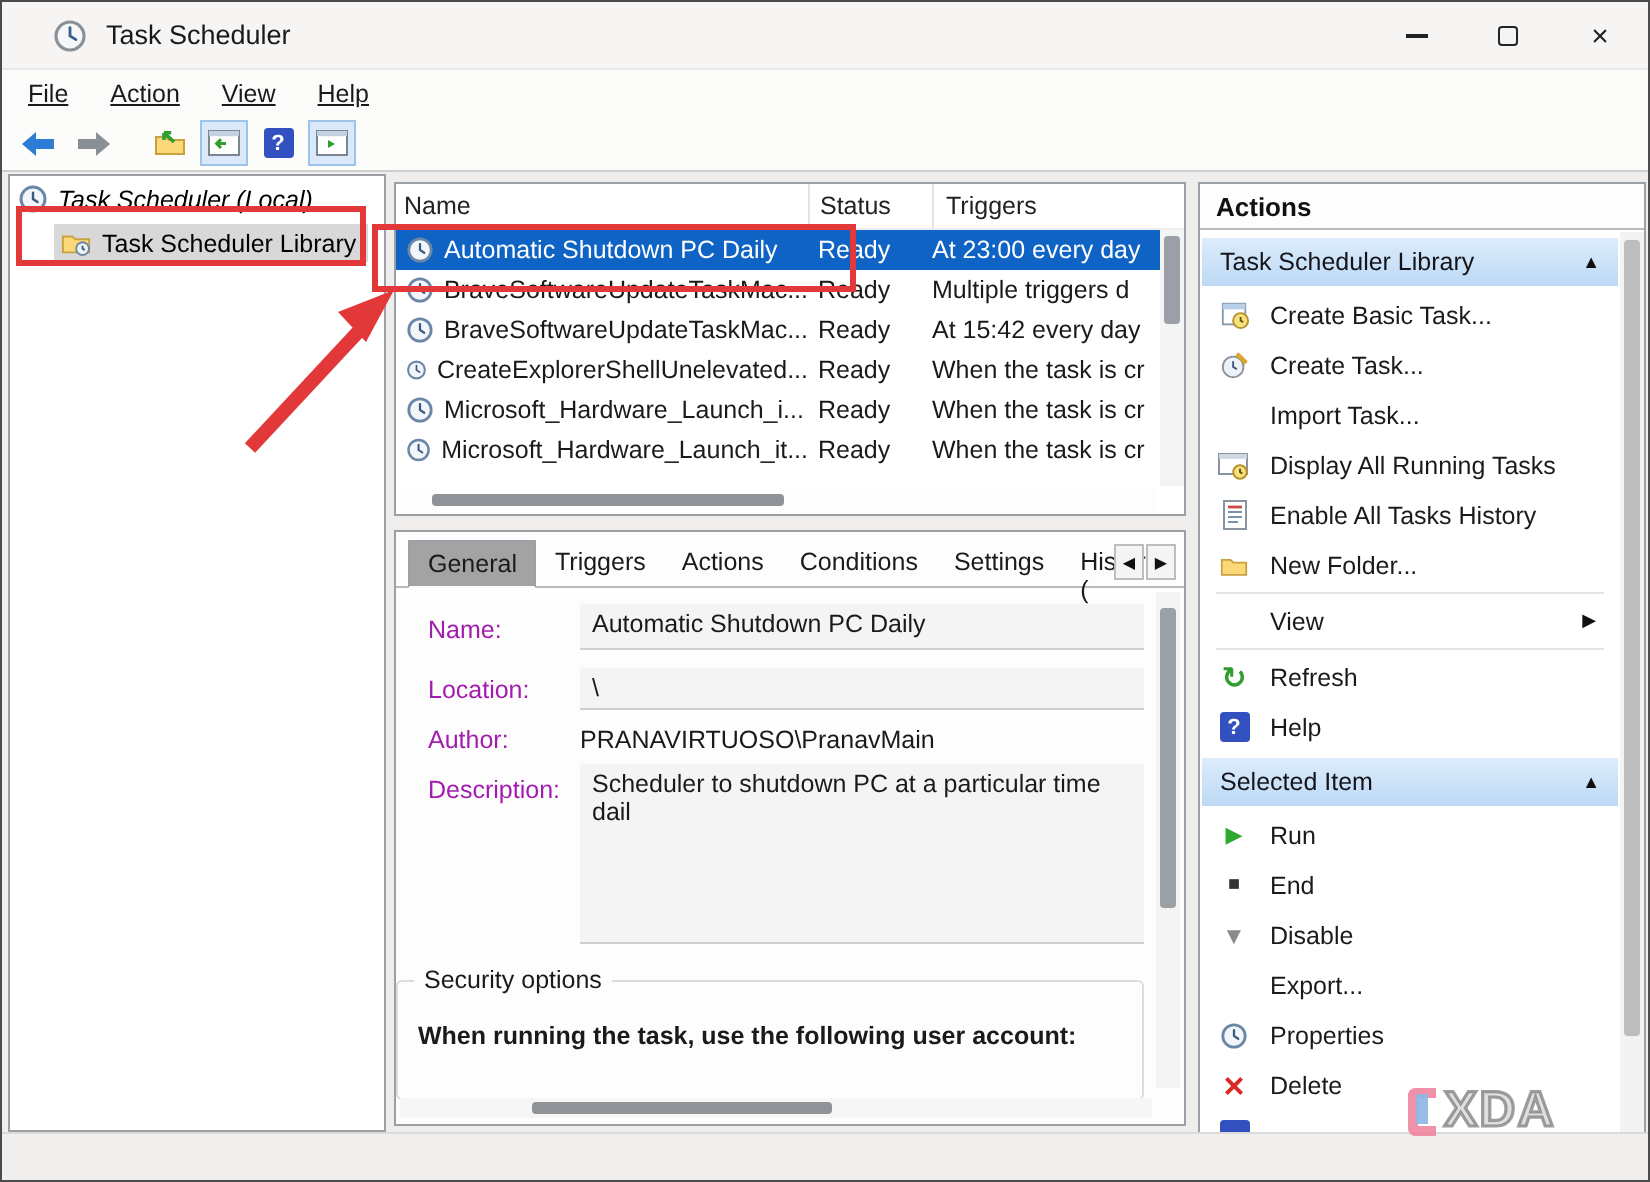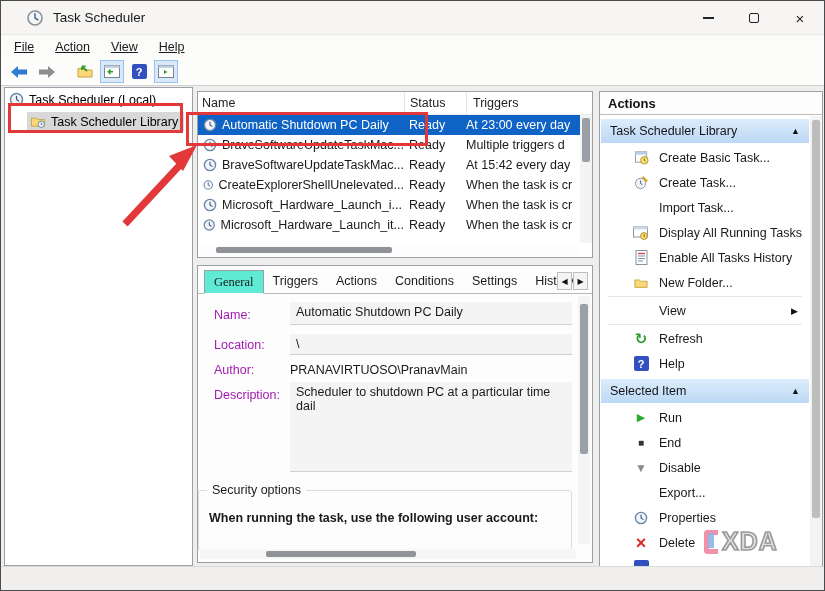--- a/index.html
+++ b/index.html
@@ -29,7 +29,7 @@
   
   .panel { position:absolute; background:#fff; border:1px solid #9aa0a6; }
   .tree-panel { left:3px; top:86px; width:189px; height:479px; font-size:12.5px; }
-  .tree-root { display:flex; align-items:center; gap:5px; padding:4px 2px 2px 4px; white-space:nowrap; }
+  .tree-root { display:flex; align-items:center; gap:5px; padding:4px 2px 2px 4px; white-space:nowrap;font-style:italic; }
   .tree-lib { display:flex; align-items:center; margin:3px 0 0 22px; }
   .tree-lib .sel { background:#d8d8d8; display:flex; align-items:center; gap:5px; padding:2px 6px 2px 3px; white-space:nowrap; }
 

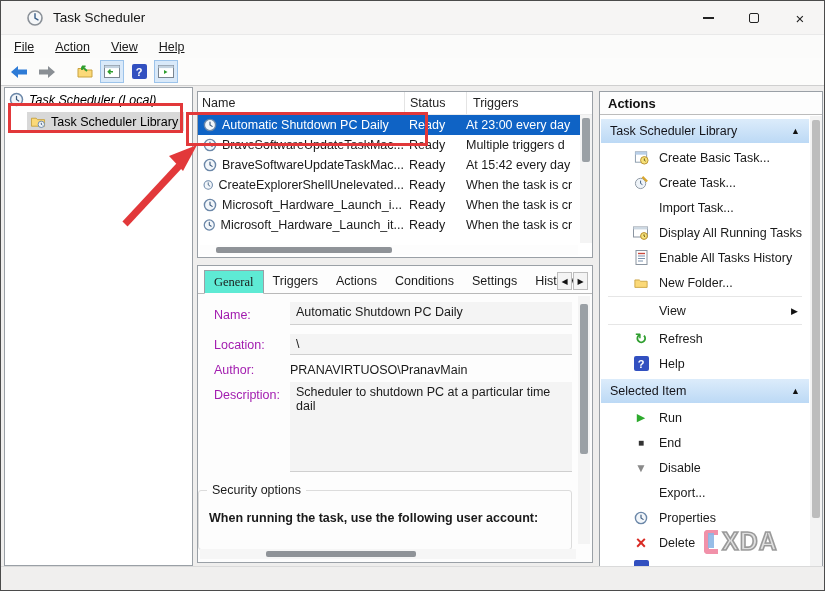--- a/index.html
+++ b/index.html
@@ -75,7 +75,7 @@
   .apane-body { position:absolute; top:24px; left:0; right:12px; bottom:0; overflow:hidden; }
   .sec-header { height:24px; margin:3px 1px 2px 1px; background:linear-gradient(#dcecfb,#bcd9f5); display:flex; align-items:center; justify-content:space-between; padding:0 9px; font-size:12.5px; color:#14141a; }
   .sec-header .carat { font-size:9px; color:#111; }
-  .aitem { height:25px; display:flex; align-items:center; gap:10px; padding-left:9px; font-size:12.5px; color:#1a1a1a;margin-left:24px; }
+  .aitem { height:25px; display:flex; align-items:center; gap:10px; padding-left:9px; font-size:12.5px; color:#1a1a1a; }
   .aicon { width:16px; height:16px; flex:none; display:flex; align-items:center; justify-content:center; }
   .asep { border-top:1px solid #e6e6e6; margin:1px 8px; }
   .sub-arrow { margin-left:auto; margin-right:12px; font-size:9px; color:#111; }

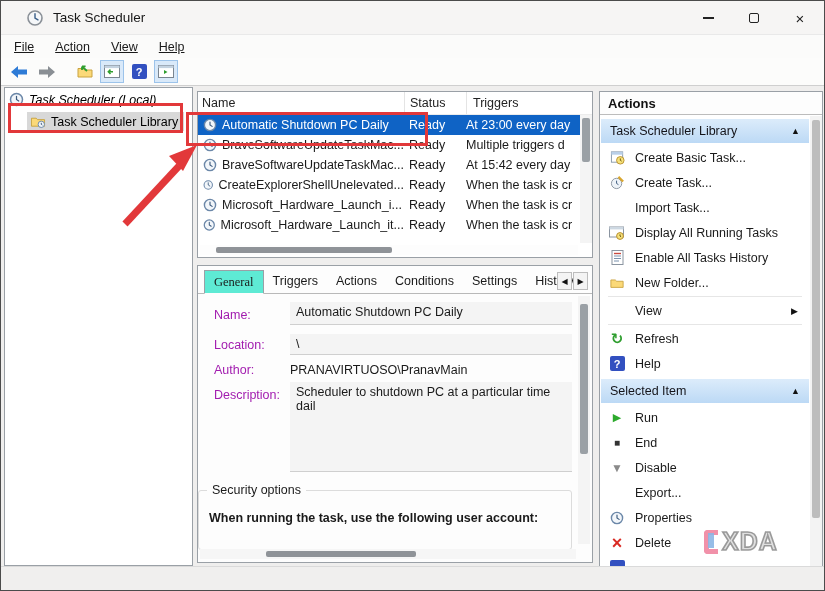--- a/index.html
+++ b/index.html
@@ -54,7 +54,7 @@
   .details-panel { left:196px; top:264px; width:396px; height:298px; background:#fdfdfd; }
   .tabs { position:absolute; top:4px; left:6px; height:24px; display:flex; font-size:12.5px; color:#1a1a1a; z-index:2; }
   .tab { padding:4px 9px 0 9px; }
-  .tab.active { background:#5eead4; border:1px solid #9aa0a6; border-bottom:1px solid #fdfdfd;font-family:Liberation Serif, serif; }
+  .tab.active { background:#a3a3a3; border:1px solid #9aa0a6; border-bottom:1px solid #fdfdfd; }
   .tabline { position:absolute; top:27px; left:0; right:0; border-top:1px solid #b9b9b9; }
   .tabnav { position:absolute; top:6px; right:4px; display:flex; gap:1px; z-index:3; }
   .tabnav .tnb { width:15px; height:18px; border:1px solid #bdbdbd; background:#f4f4f4; font-size:8px; display:flex; align-items:center; justify-content:center; color:#111; }

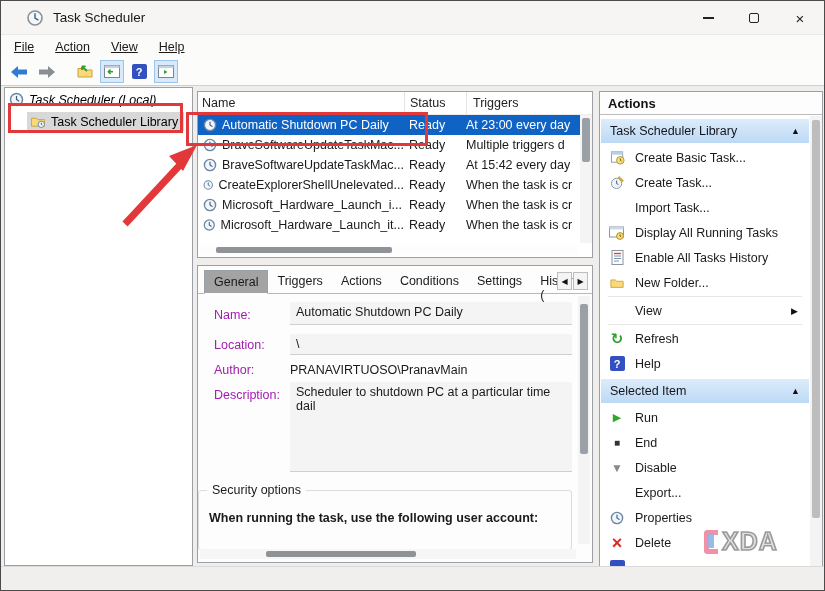--- a/index.html
+++ b/index.html
@@ -97,7 +97,7 @@
   .anno-arrow { position:absolute; z-index:50; }
 
   
-  .wm { position:absolute; left:704px; top:527px; z-index:60; display:flex; align-items:center; gap:2px; }
+  .wm { position:absolute; left:704px; top:541px; z-index:60; display:flex; align-items:center; gap:2px; }
   .wm-b1 { width:14px; height:24px; border:5px solid #ef7e9b; border-right:none; border-radius:4px 0 0 4px; opacity:.85; }
   .wm-b2 { width:6px; height:15px; background:#8cb6e4; margin-left:-12px; margin-top:-2px; opacity:.9; }
   .wm-text { font-size:25px; font-weight:800; letter-spacing:1px; color:rgba(185,185,185,.45); -webkit-text-stroke:1.6px rgba(125,125,125,.75); margin-left:6px; }

